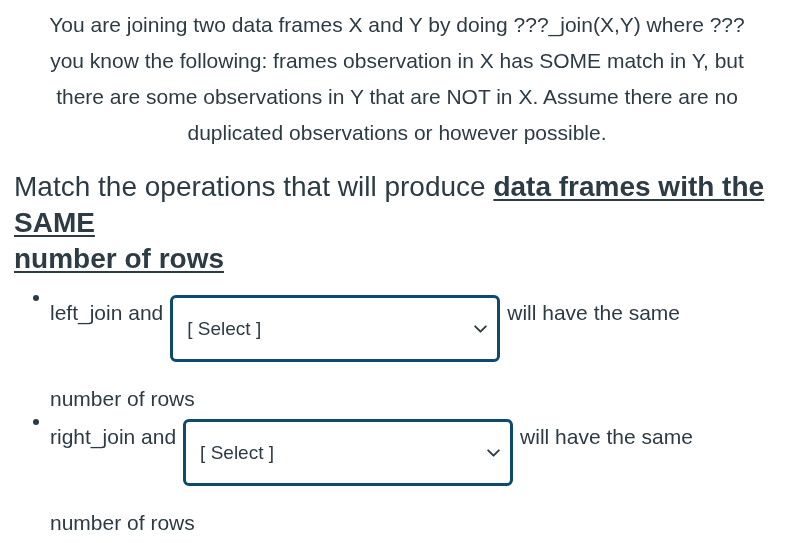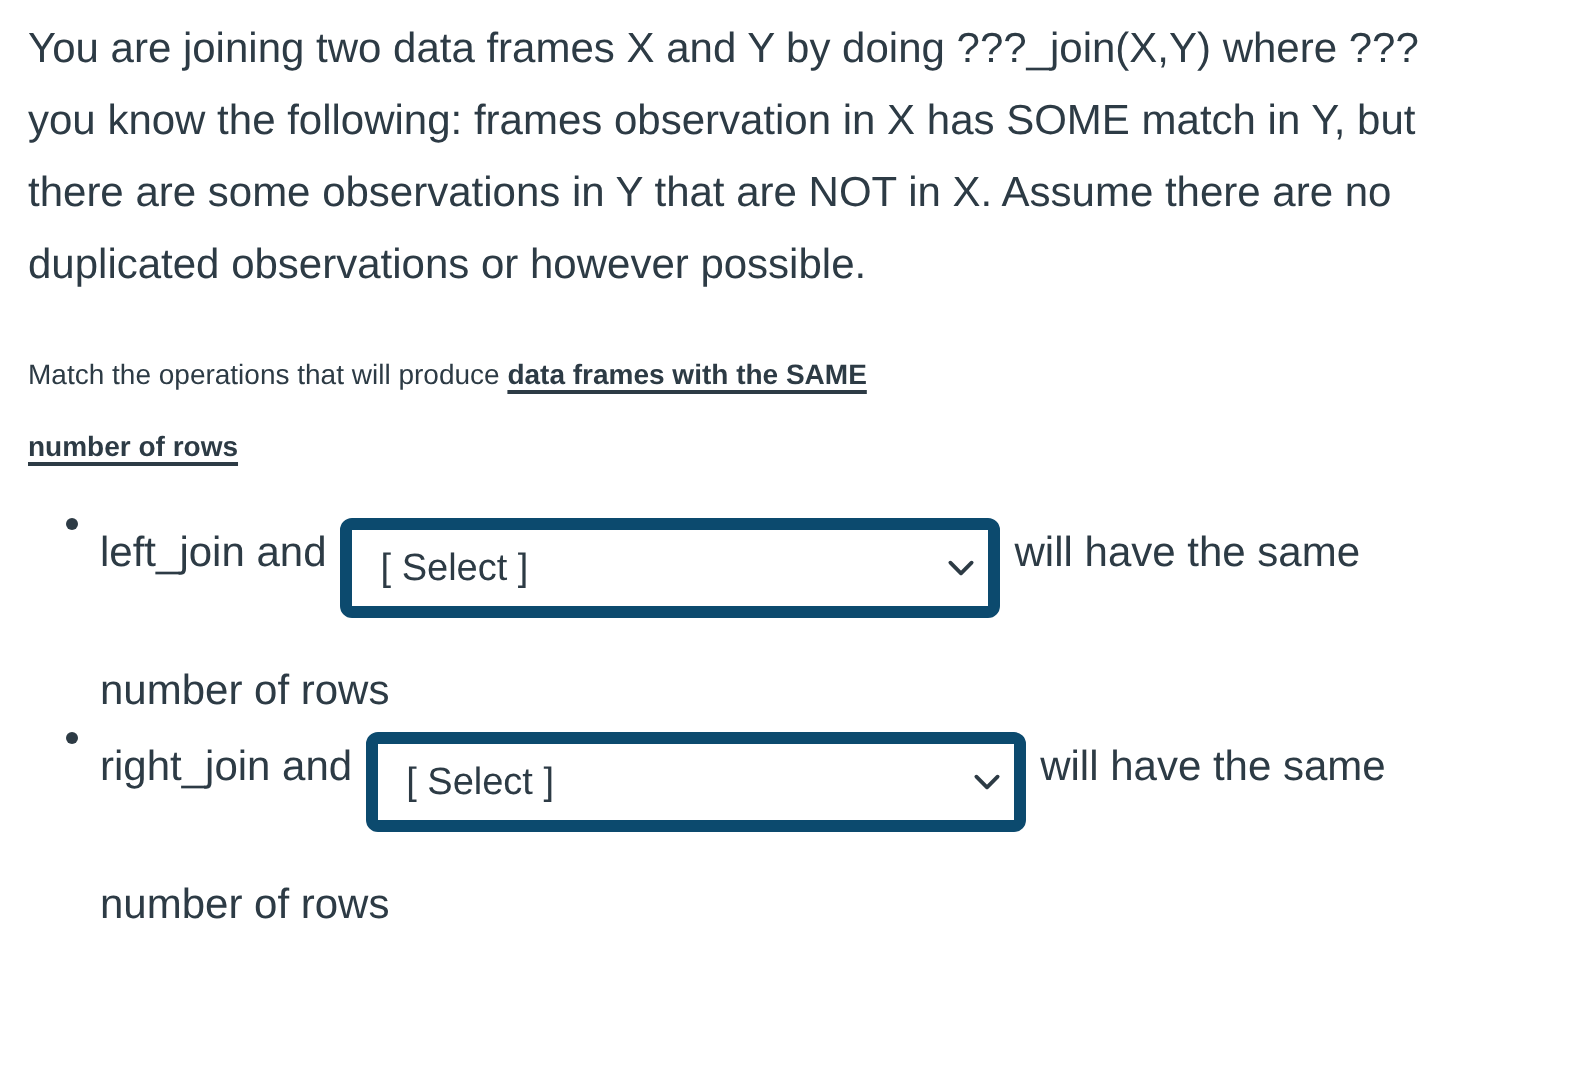--- a/index.html
+++ b/index.html
@@ -17,7 +17,7 @@
     line-height: 36px;
     margin: 0 0 18px 0;
   }
-  .q-line { display: block; white-space: nowrap; }
+  .q-line { display: block; white-space: nowrap; text-align: center; }
   .match-prompt {
     font-size: 14px;
     line-height: 36px;

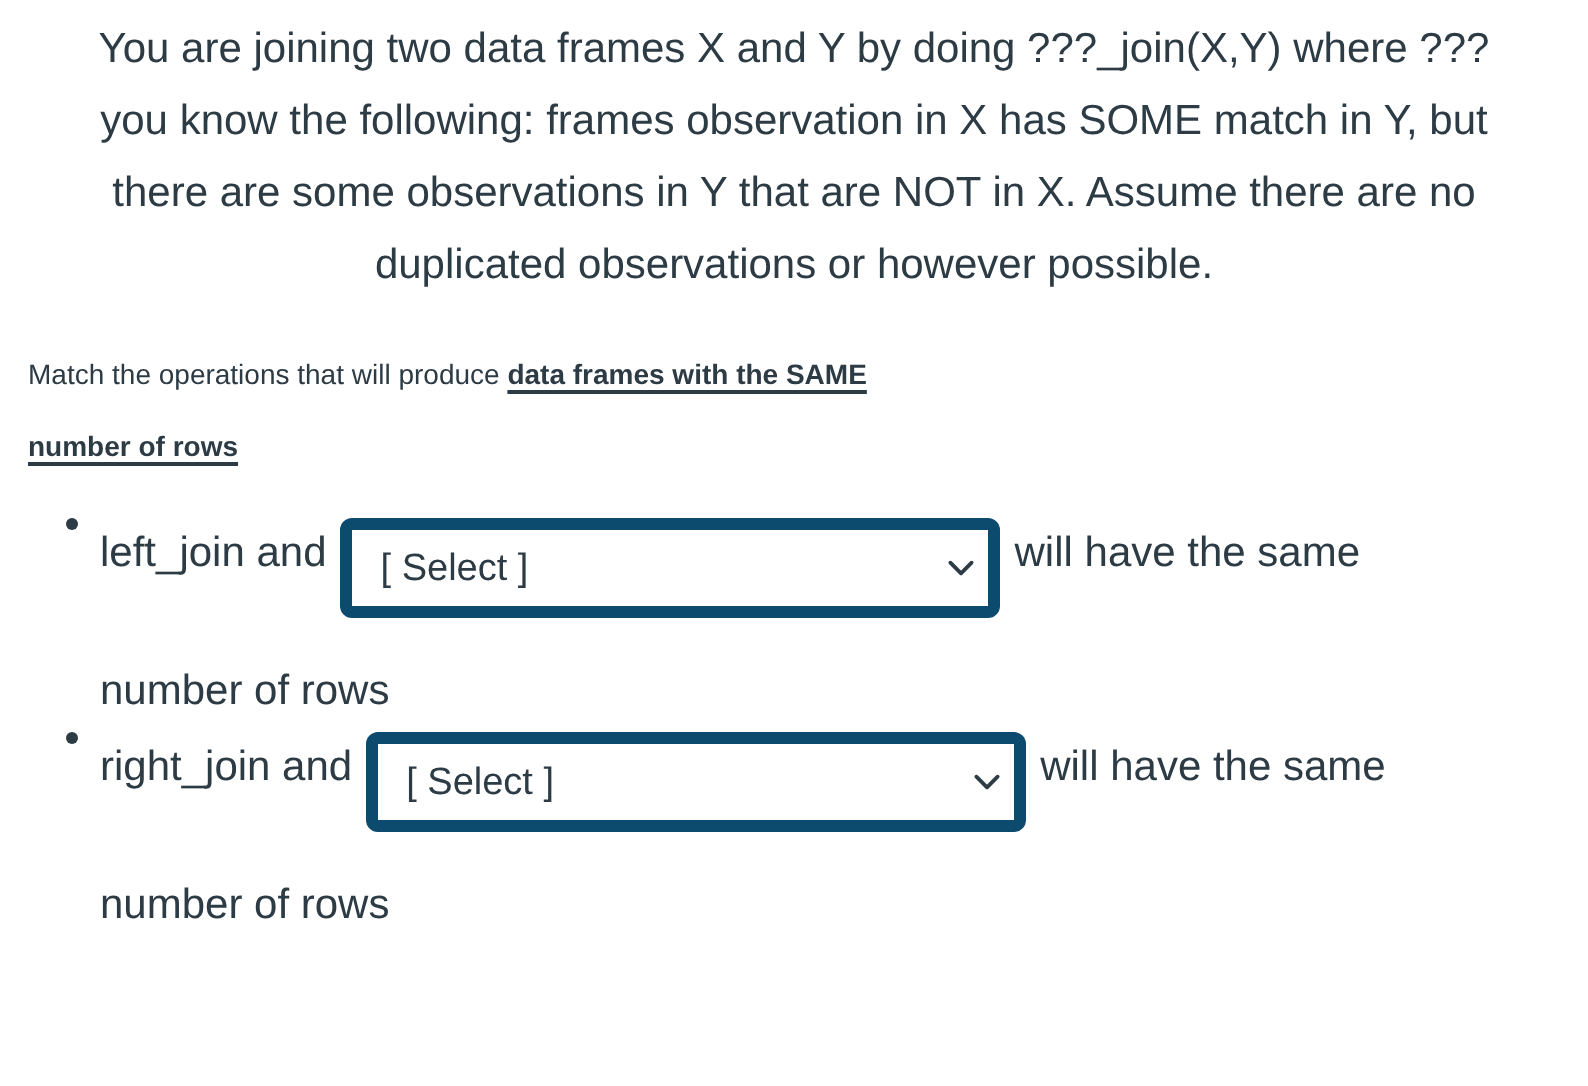--- a/index.html
+++ b/index.html
@@ -19,7 +19,7 @@
   }
   .q-line { display: block; white-space: nowrap; text-align: center; }
   .match-prompt {
-    font-size: 14px;
+    font-size: 28px;
     line-height: 36px;
     margin: 0 0 18px 0;
   }

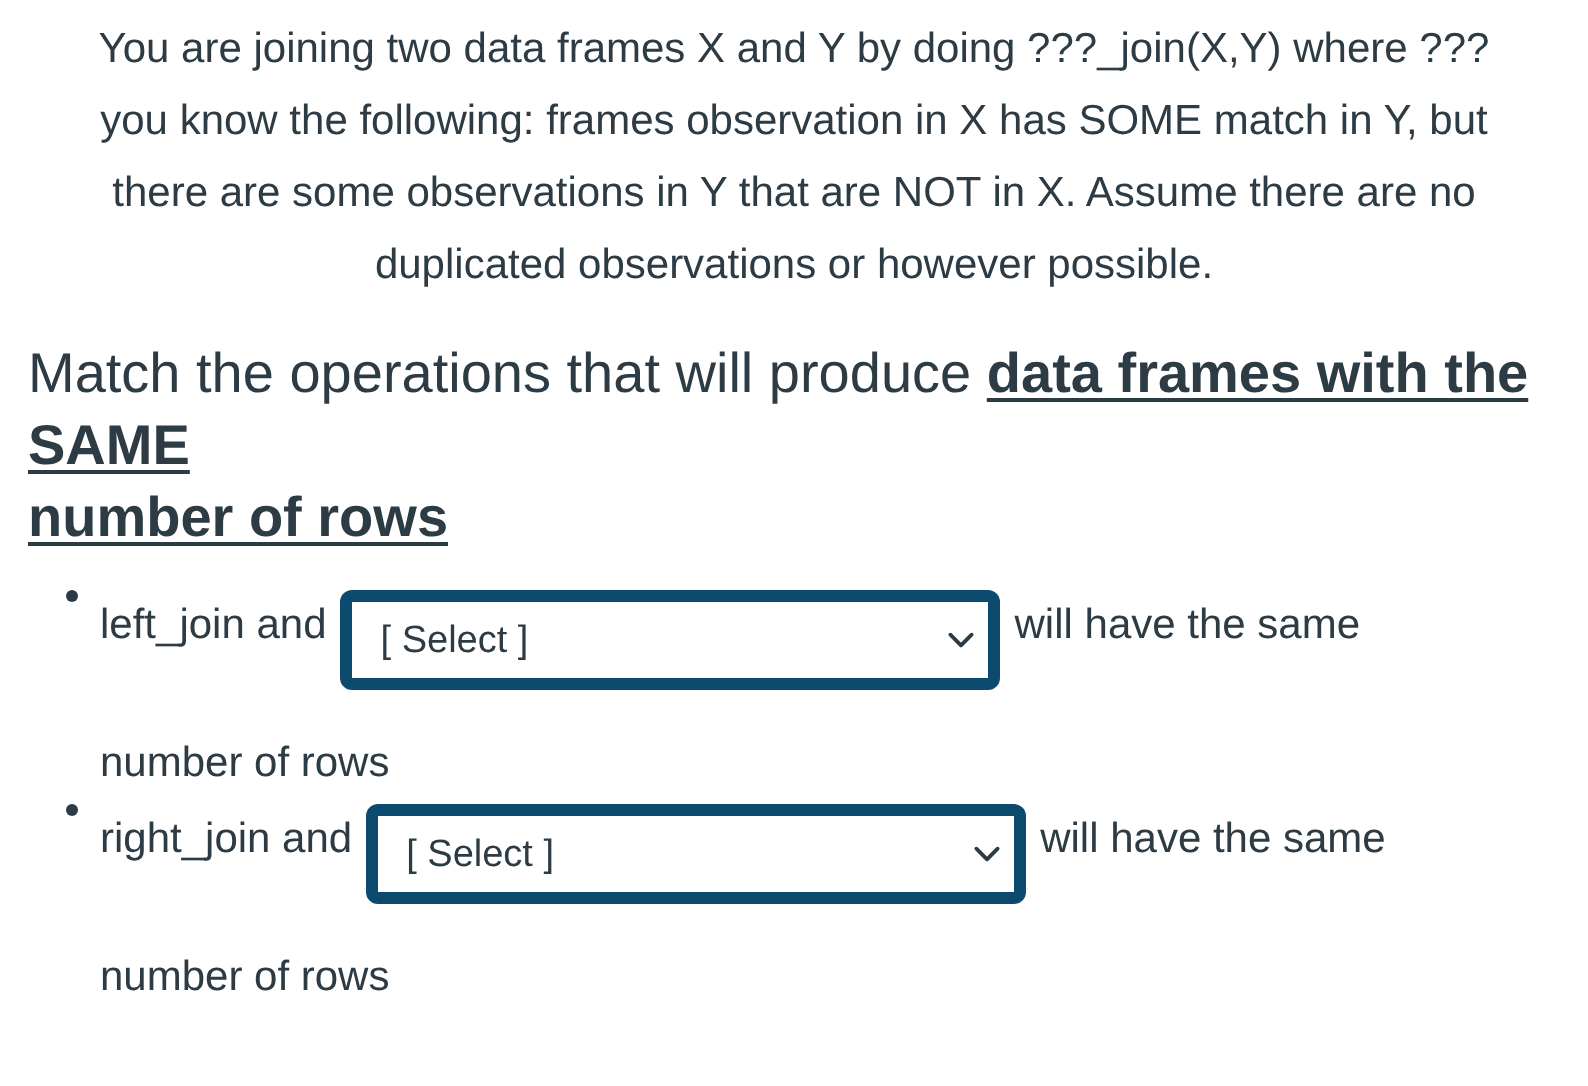--- a/index.html
+++ b/index.html
@@ -61,9 +61,9 @@
     -moz-appearance: none;
     appearance: none;
     width: 330px;
-    height: 50px;
+    height: 67px;
     background: #ffffff;
-    border: 6px solid #0c4a6e;
+    border: 3px solid #0c4a6e;
     border-radius: 6px;
     font-family: "Liberation Sans", sans-serif;
     font-size: 19px;

